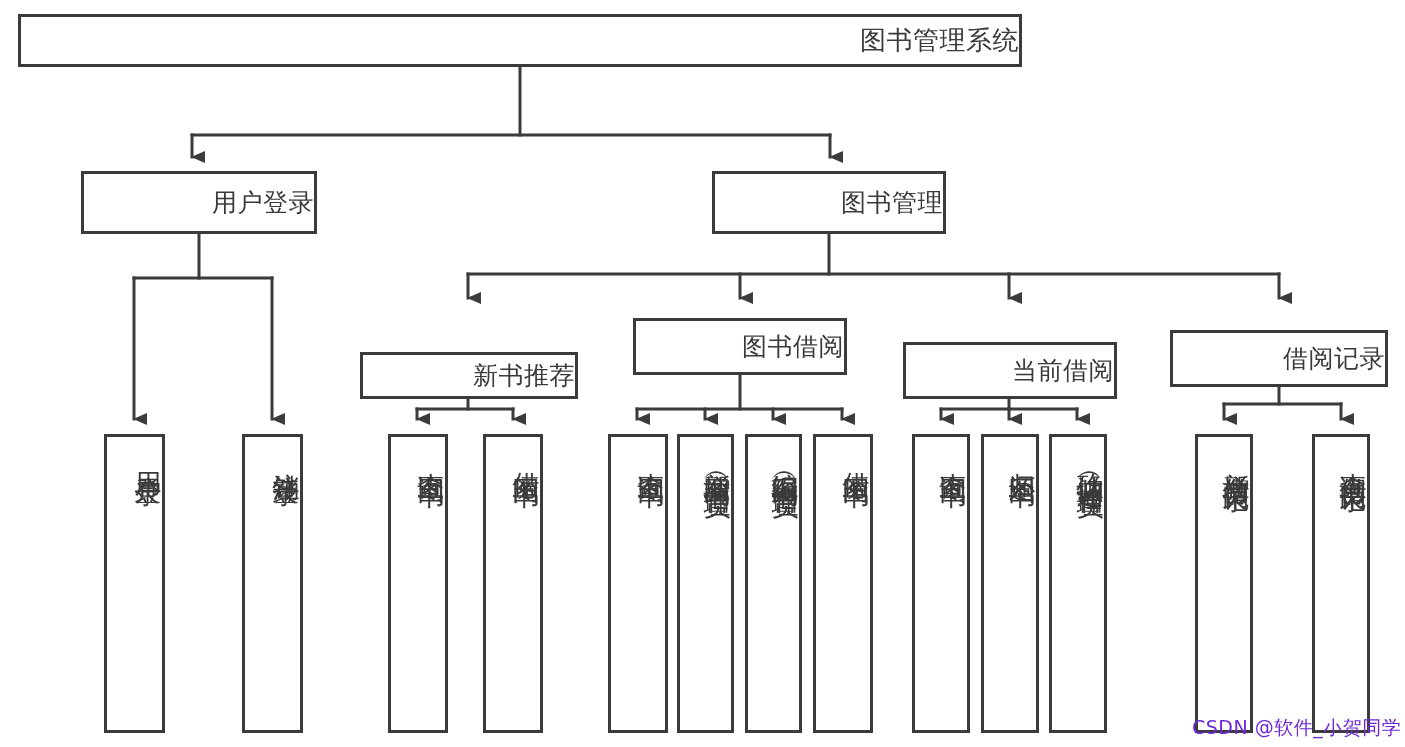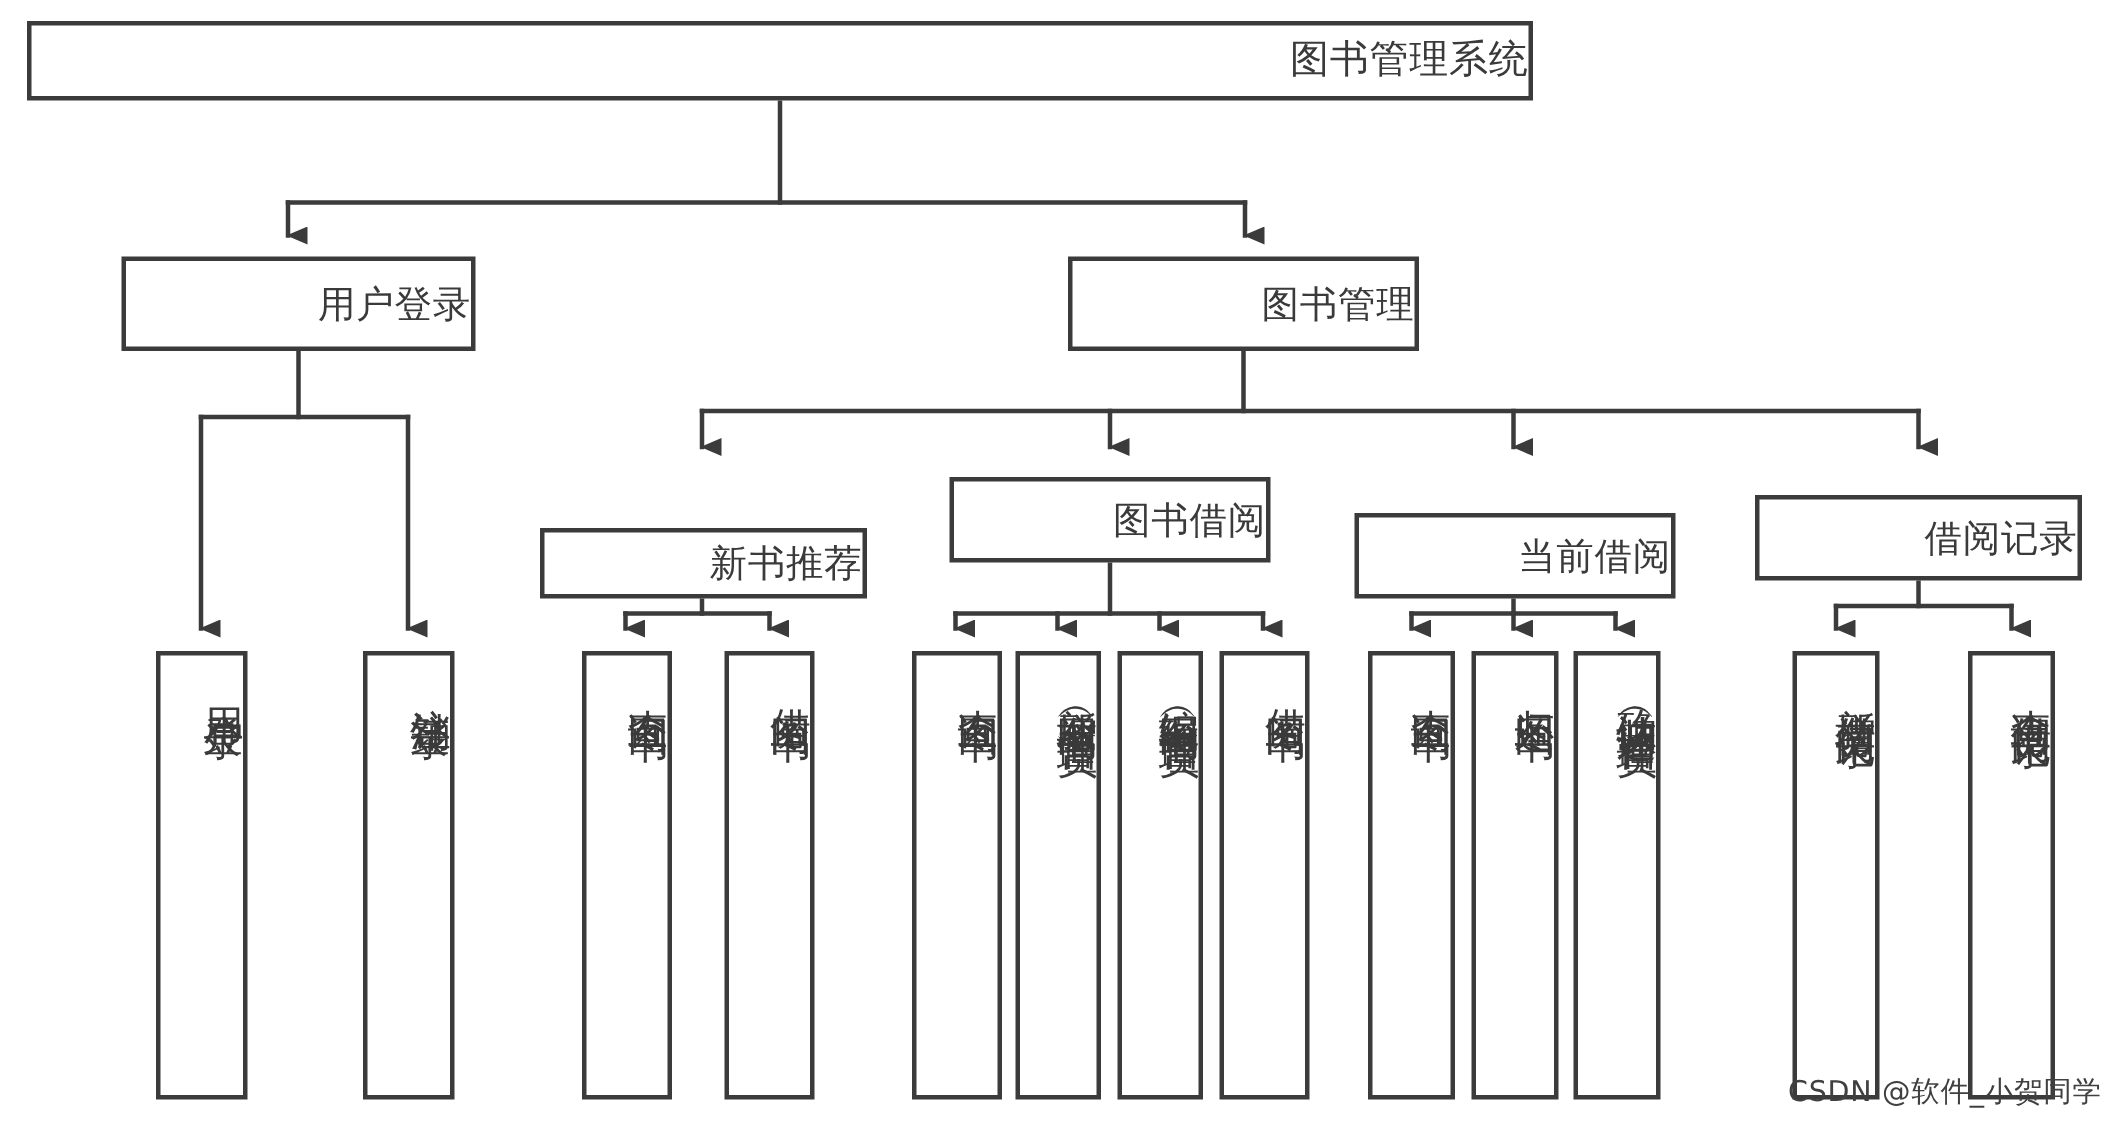--- a/index.html
+++ b/index.html
@@ -59,7 +59,7 @@
   .node-root .node-label { font-size: 26px; }
   .watermark {
     position: absolute;
-    color: #404040;
+    color: #6d28d9;
     font-size: 19px;
     letter-spacing: 0.5px;
     white-space: nowrap;

